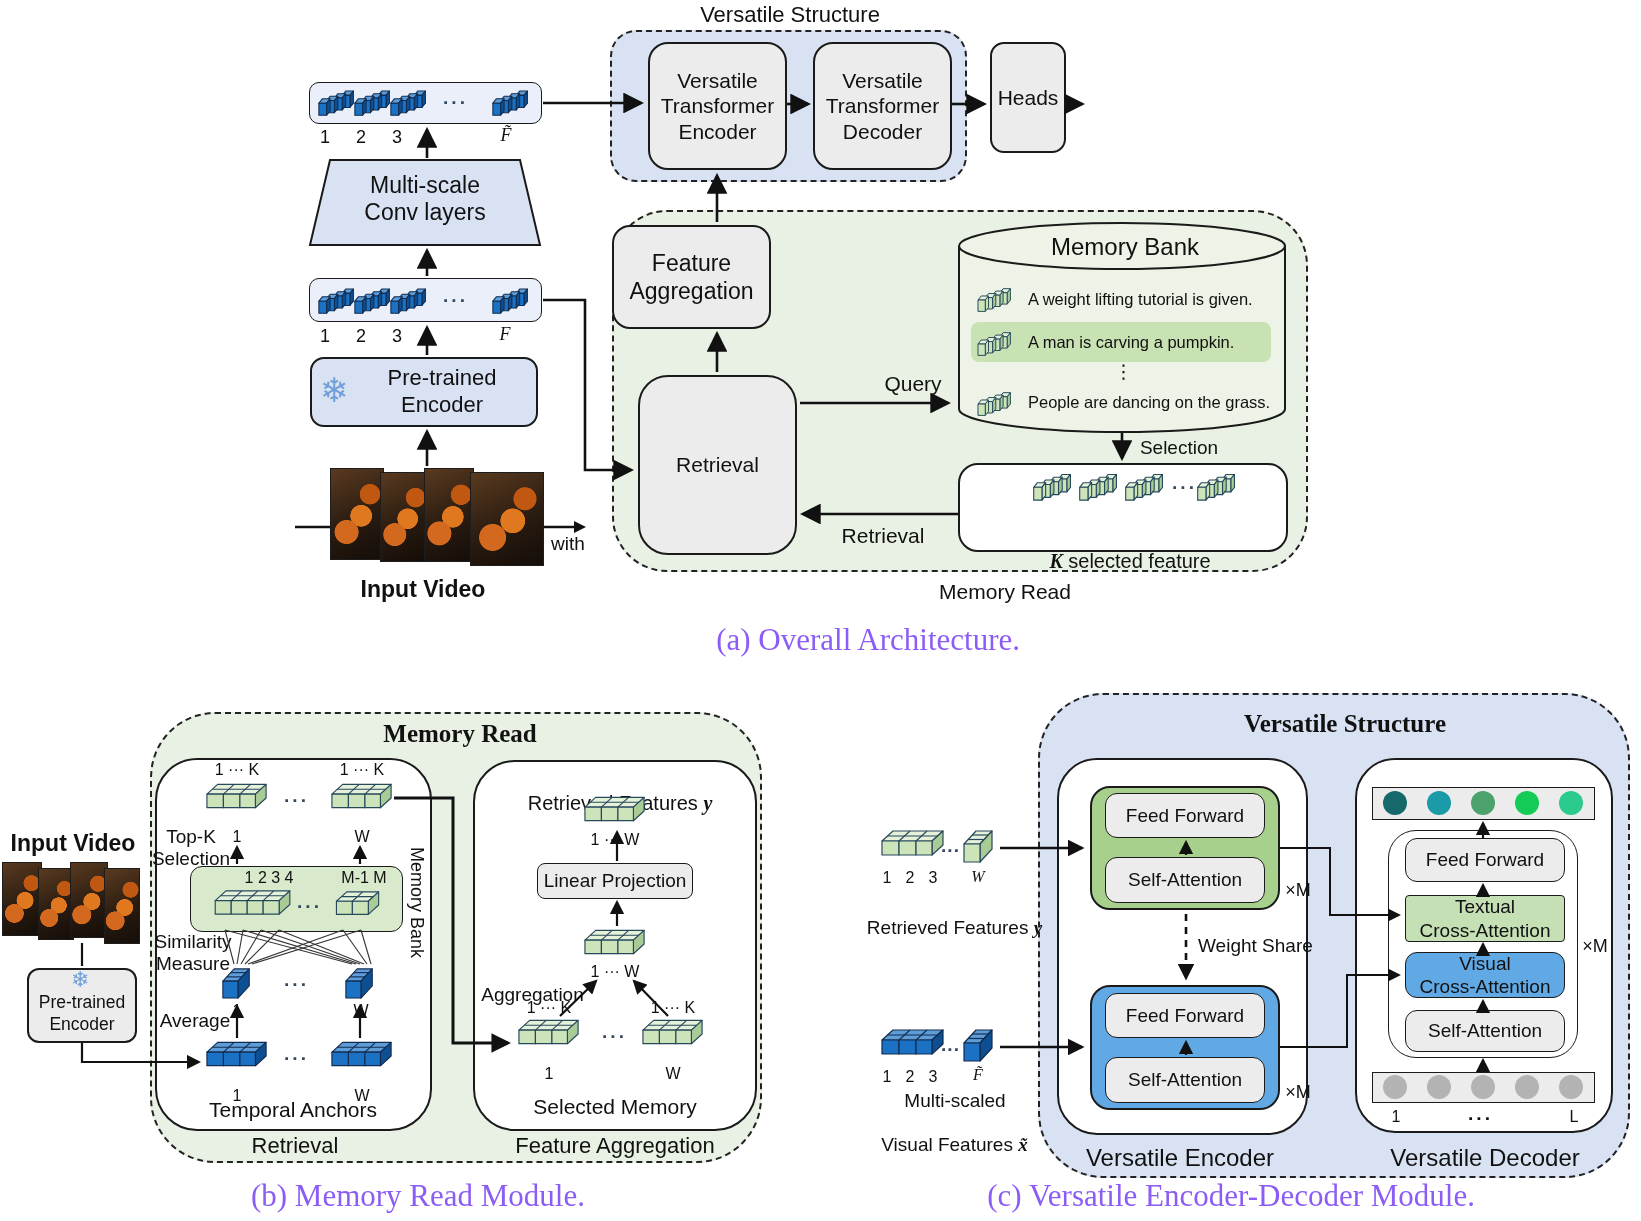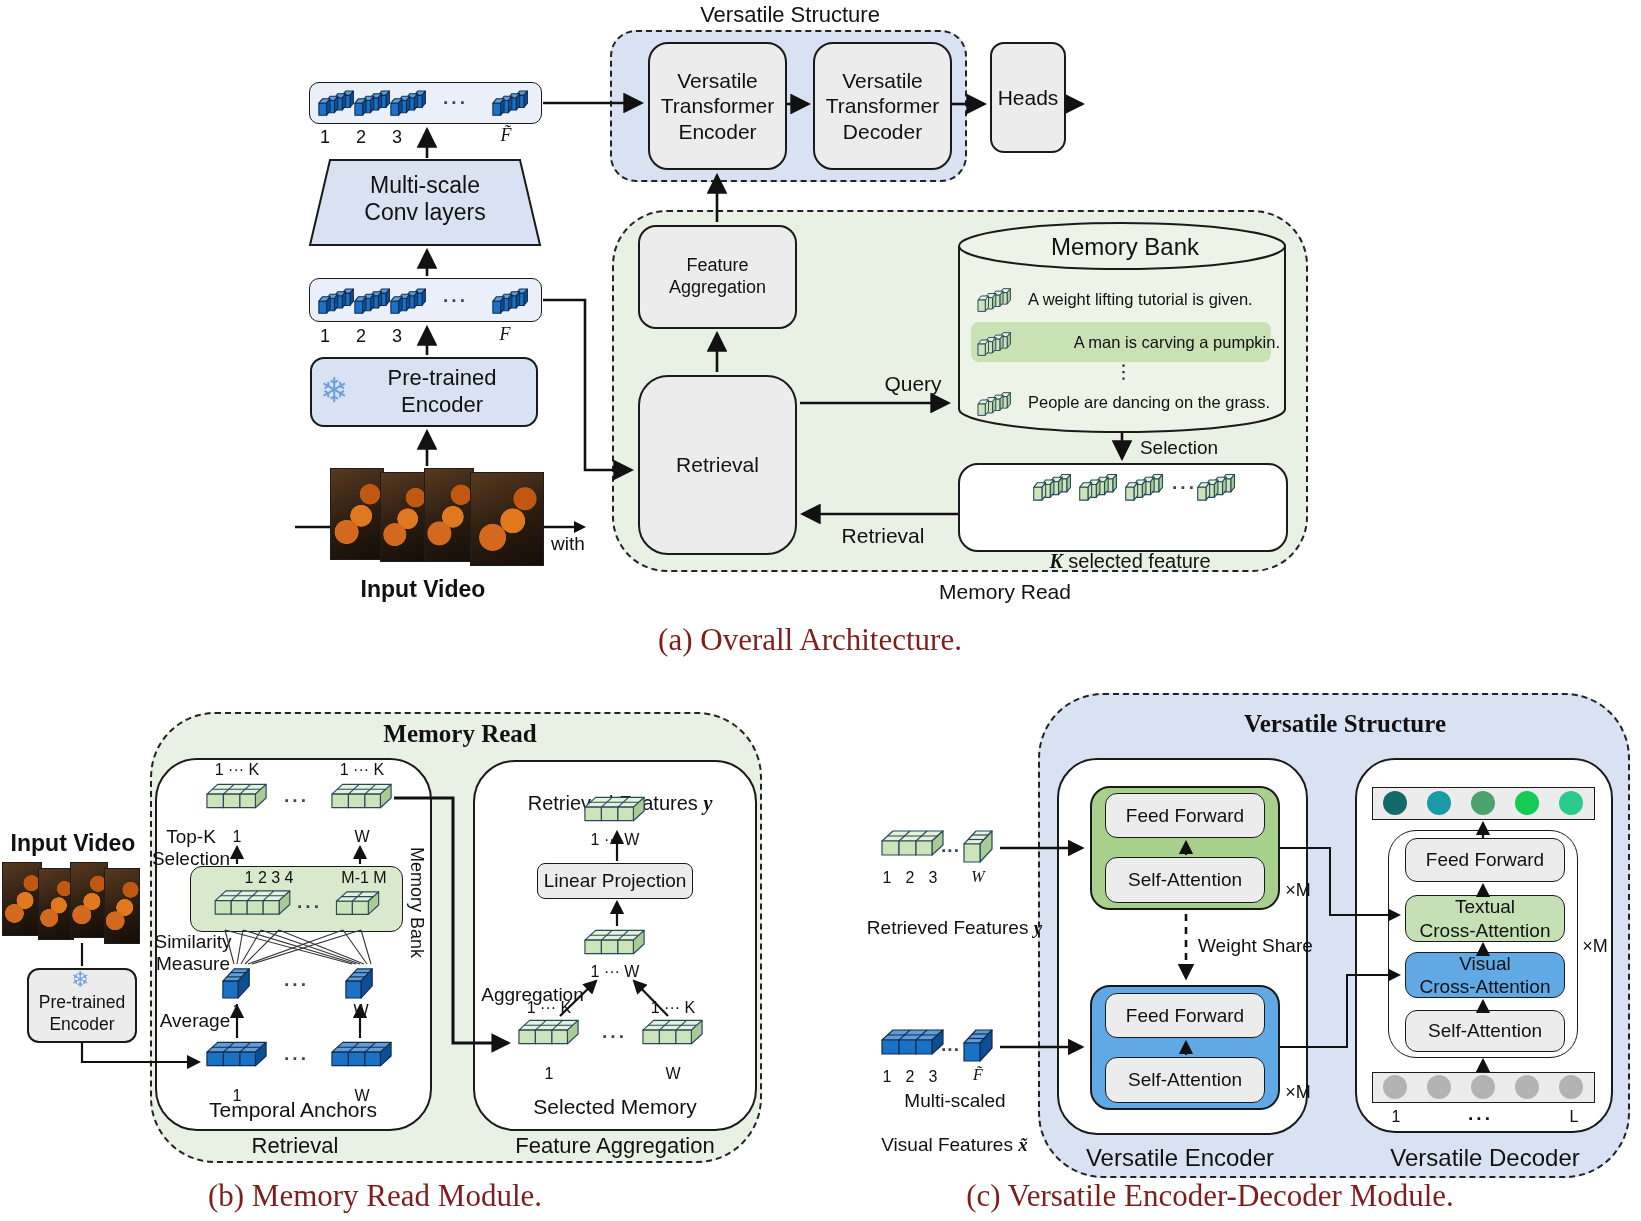--- a/index.html
+++ b/index.html
@@ -254,7 +254,7 @@
   </div>
 
 
-  <div class="box" style="left:638px;top:225px;width:159px;height:104px;border-radius:18px;font-size:18px;">
+  <div class="box" style="left:612px;top:225px;width:159px;height:104px;border-radius:18px;font-size:23px;">
     <span>Feature
 Aggregation</span>
   </div>

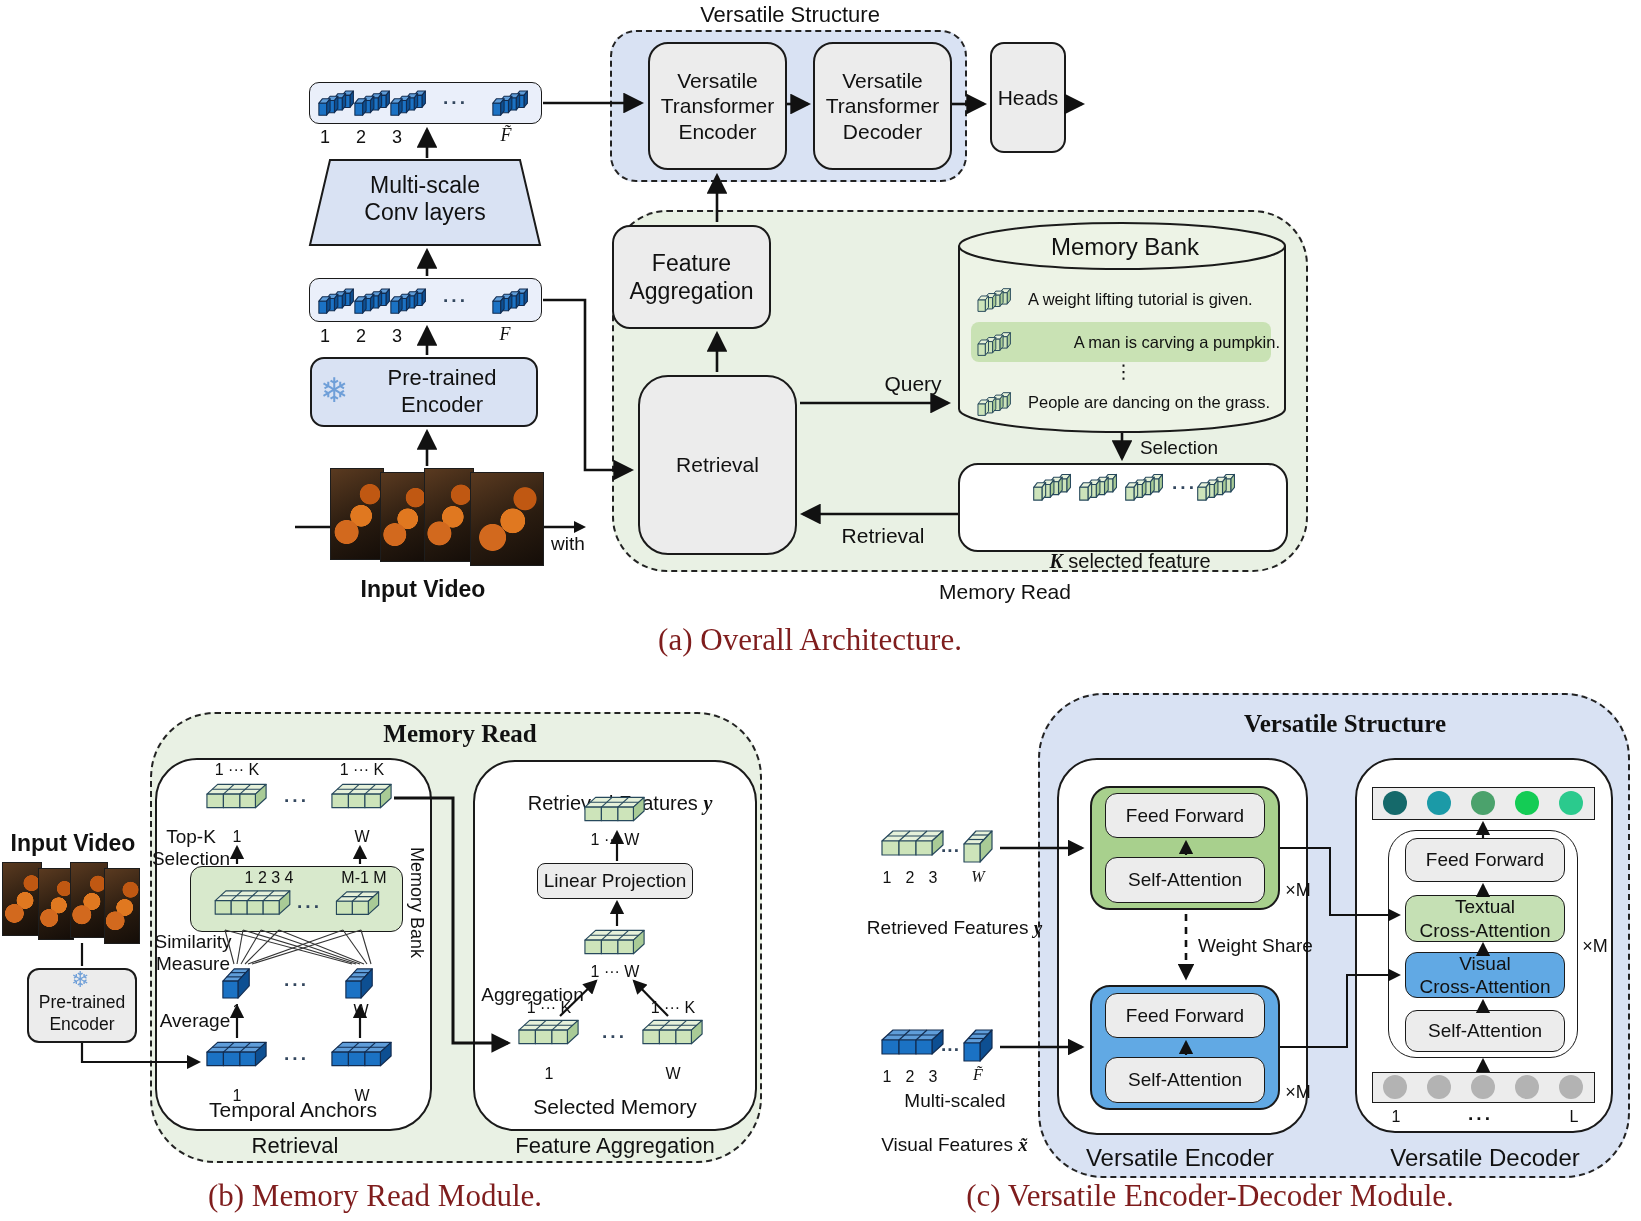--- a/index.html
+++ b/index.html
@@ -273,7 +273,7 @@
   <svg class="ic" style="left:975px;top:327px" width="40" height="30">
       <use href="#sg"></use>
     </svg>
-  <div class="lbl left sm" style="left:1028px;top:333px;width:252px;font-size:16.5px;text-align:right;">A man is carving a pumpkin.</div>
+  <div class="lbl left sm" style="left:1028px;top:333px;width:252px;font-size:16.5px;">A man is carving a pumpkin.</div>
   <div class="lbl" style="left:1114px;top:361px;width:16px;font-size:19px;">⋮</div>
   <svg class="ic" style="left:975px;top:387px" width="40" height="30">
       <use href="#sg"></use>

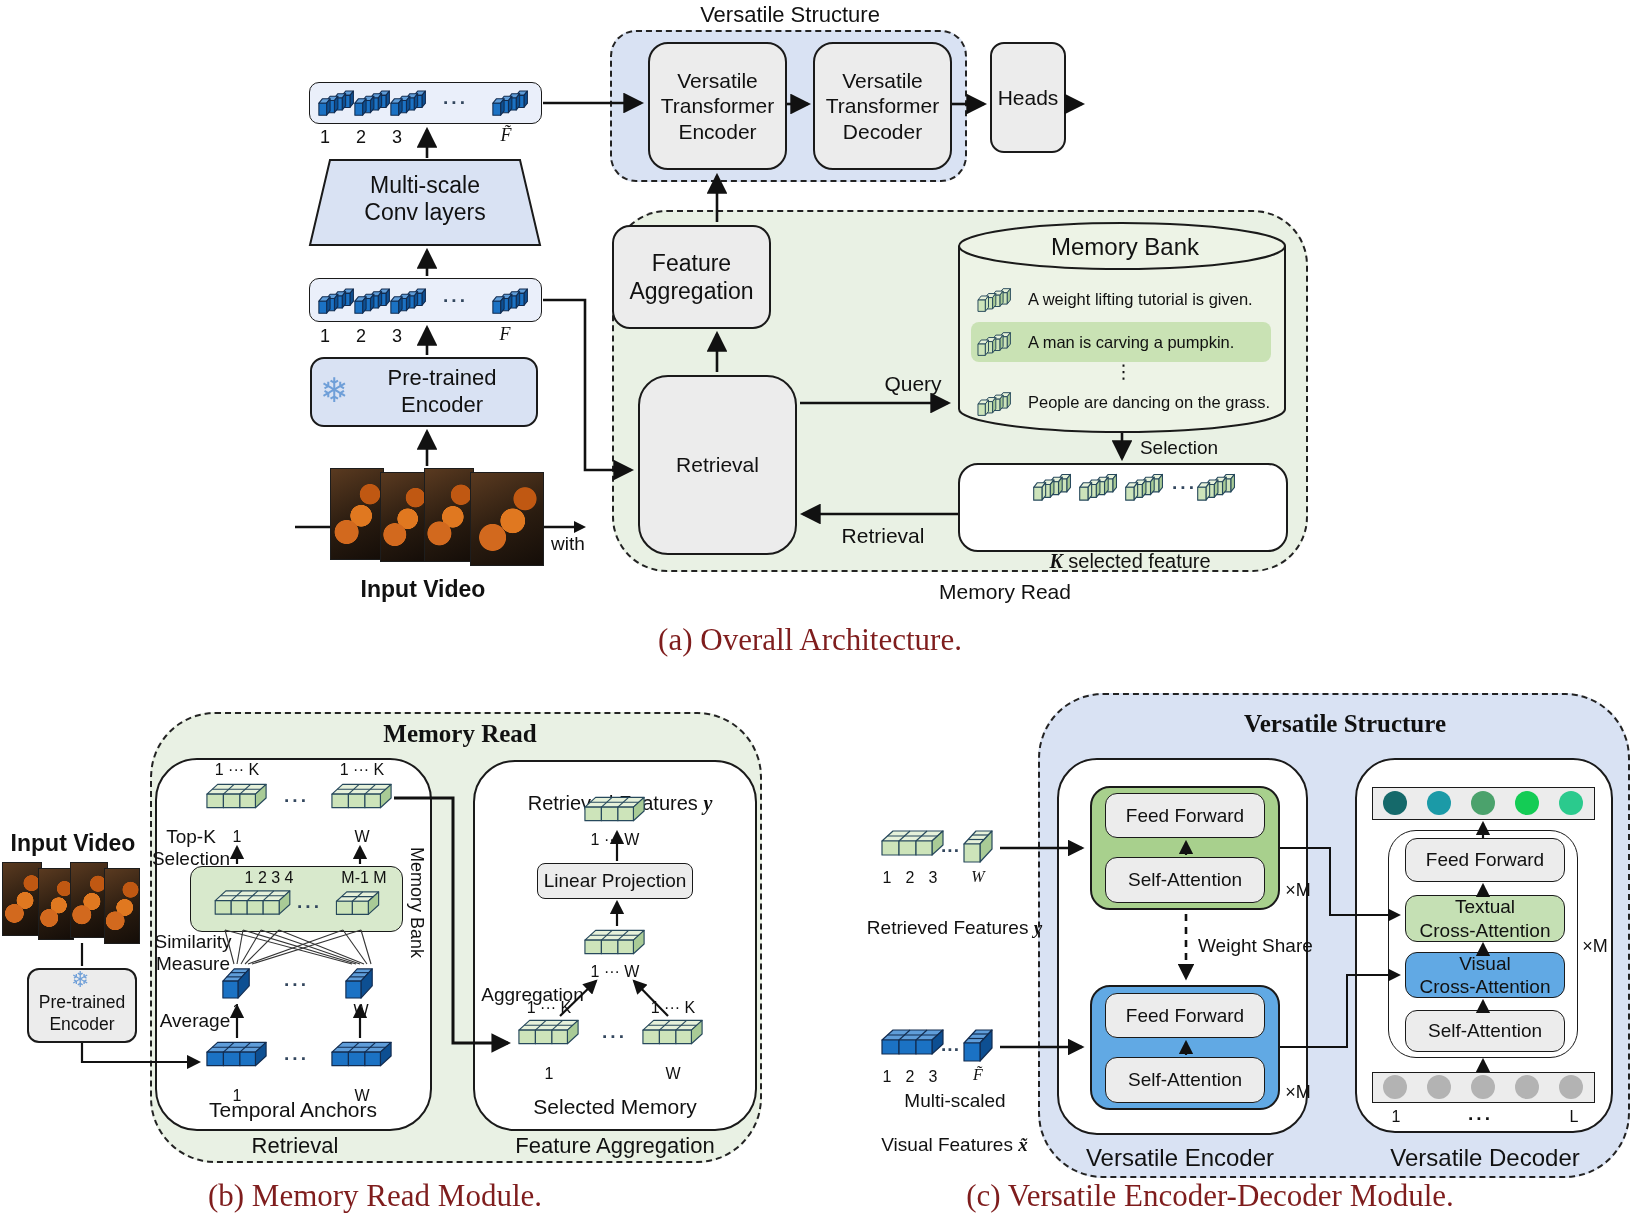--- a/index.html
+++ b/index.html
@@ -20,7 +20,7 @@
   .b{font-weight:bold;}
   .ic{position:absolute;z-index:2;}
   .dots{position:absolute;font-size:19px;font-weight:bold;color:#33475e;letter-spacing:2px;z-index:2;}
-  .cap{position:absolute;font-family:"Liberation Serif",serif;font-size:31px;color:#7f1d1d;text-align:center;z-index:2;}
+  .cap{position:absolute;font-family:"Liberation Serif",serif;font-size:31px;color:#8b5cf6;text-align:right;z-index:2;}
   .ptitle{position:absolute;font-family:"Liberation Serif",serif;font-weight:bold;font-size:25px;text-align:center;z-index:2;}
   .lightblue{background:#d9e2f3;}
   .white{background:#fff;}

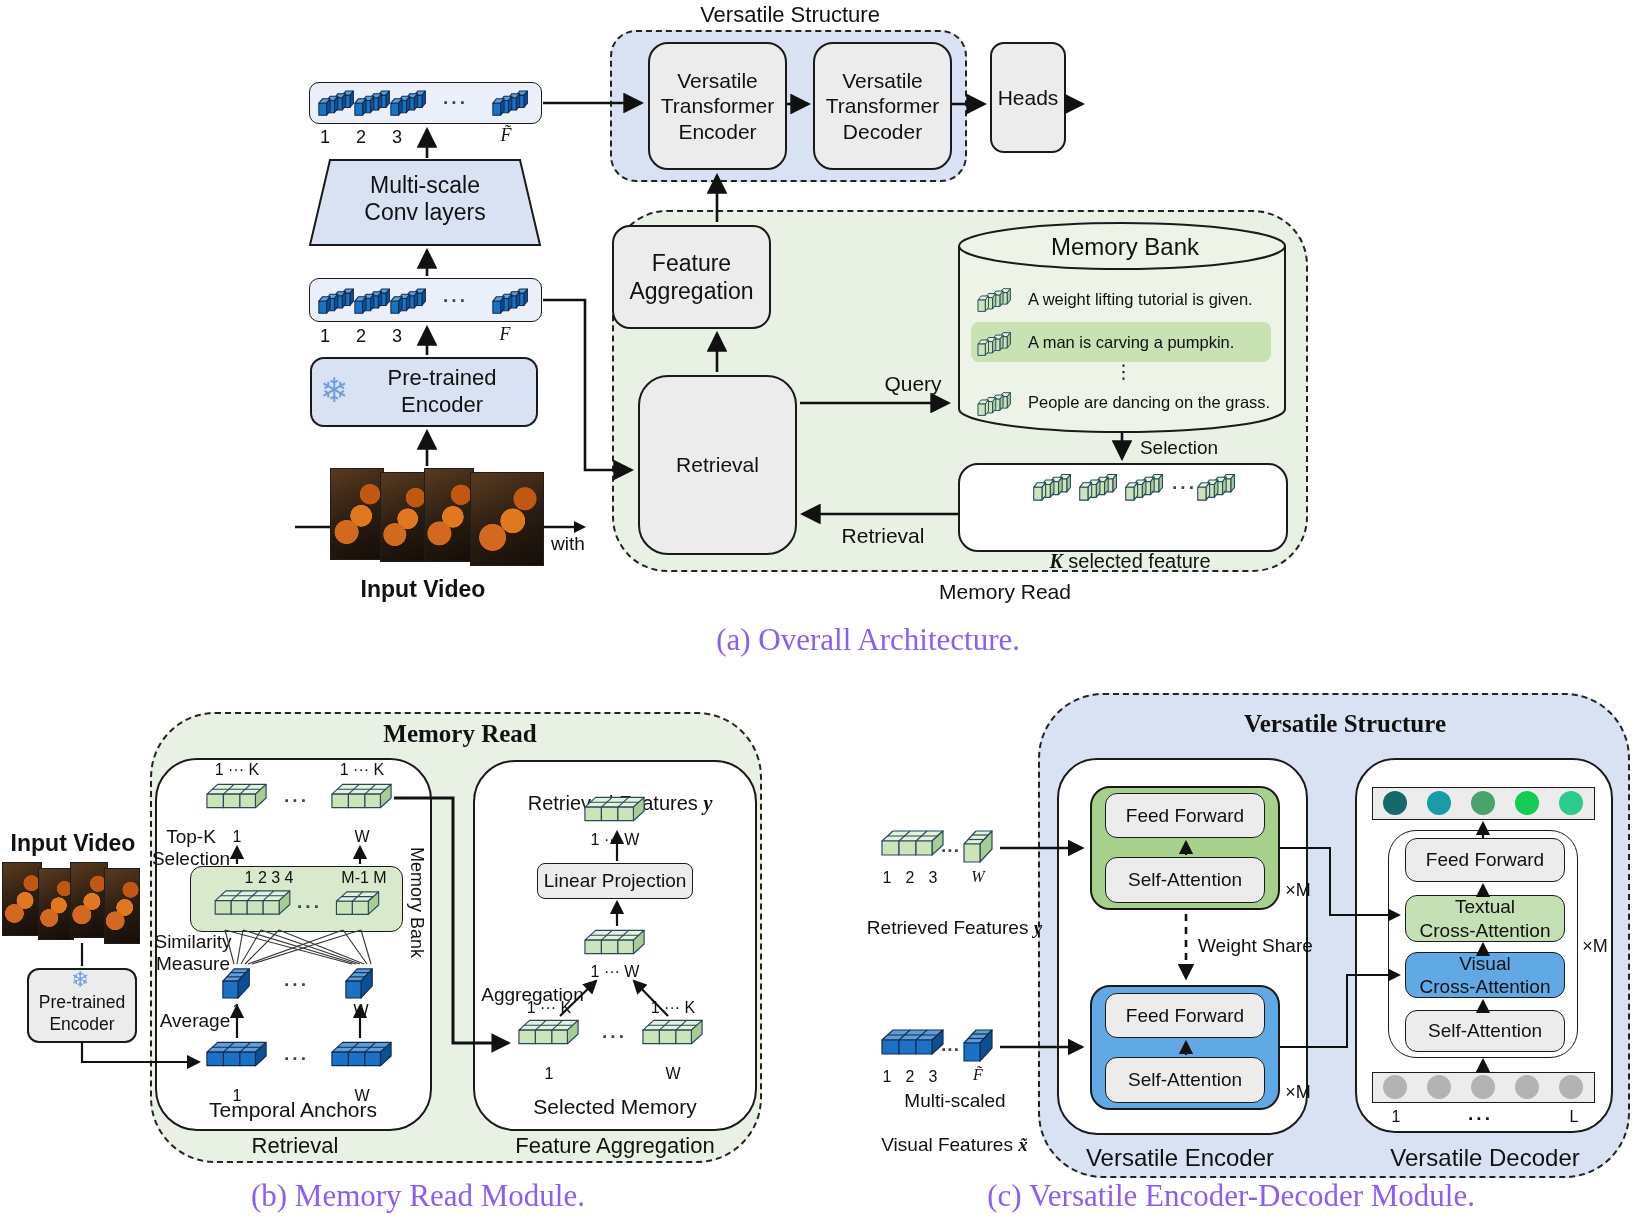--- a/index.html
+++ b/index.html
@@ -456,7 +456,7 @@
   </div>
   <div class="box white" style="left:1388px;top:830px;width:190px;height:228px;border-radius:28px;border-width:1.8px;"></div>
   <div class="box" style="left:1405px;top:838px;width:160px;height:44px;border-radius:12px;border-width:1.6px;font-size:19px;"><span>Feed Forward</span></div>
-  <div class="box tca" style="left:1405px;top:895px;width:160px;height:47px;border-radius:12px;border-width:1.6px;font-size:19px;"><span>Textual
+  <div class="box tca" style="left:1405px;top:895px;width:160px;height:47px;border-radius:4px;border-width:1.6px;font-size:19px;"><span>Textual
 Cross-Attention</span></div>
   <div class="box bluec" style="left:1405px;top:952px;width:160px;height:46px;border-radius:12px;border-width:1.6px;font-size:19px;"><span>Visual
 Cross-Attention</span></div>

